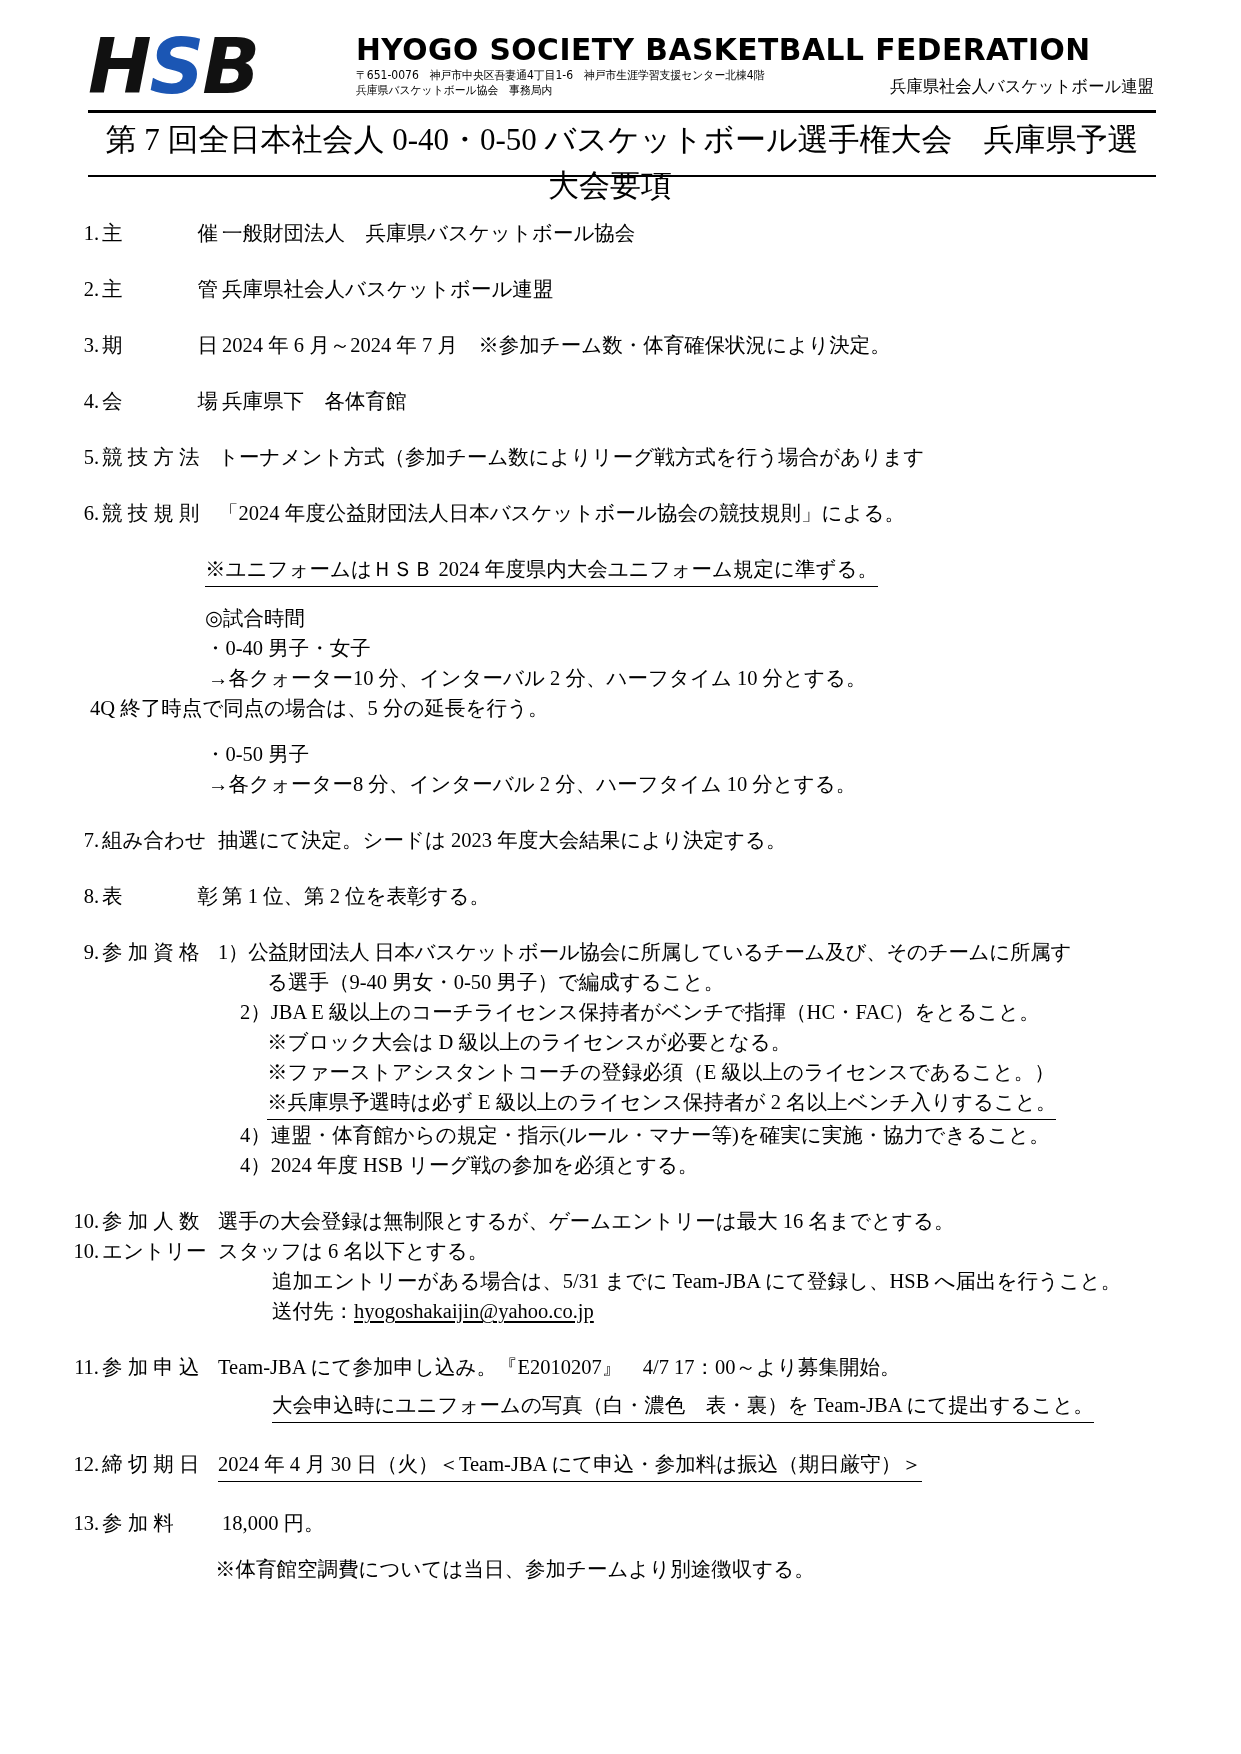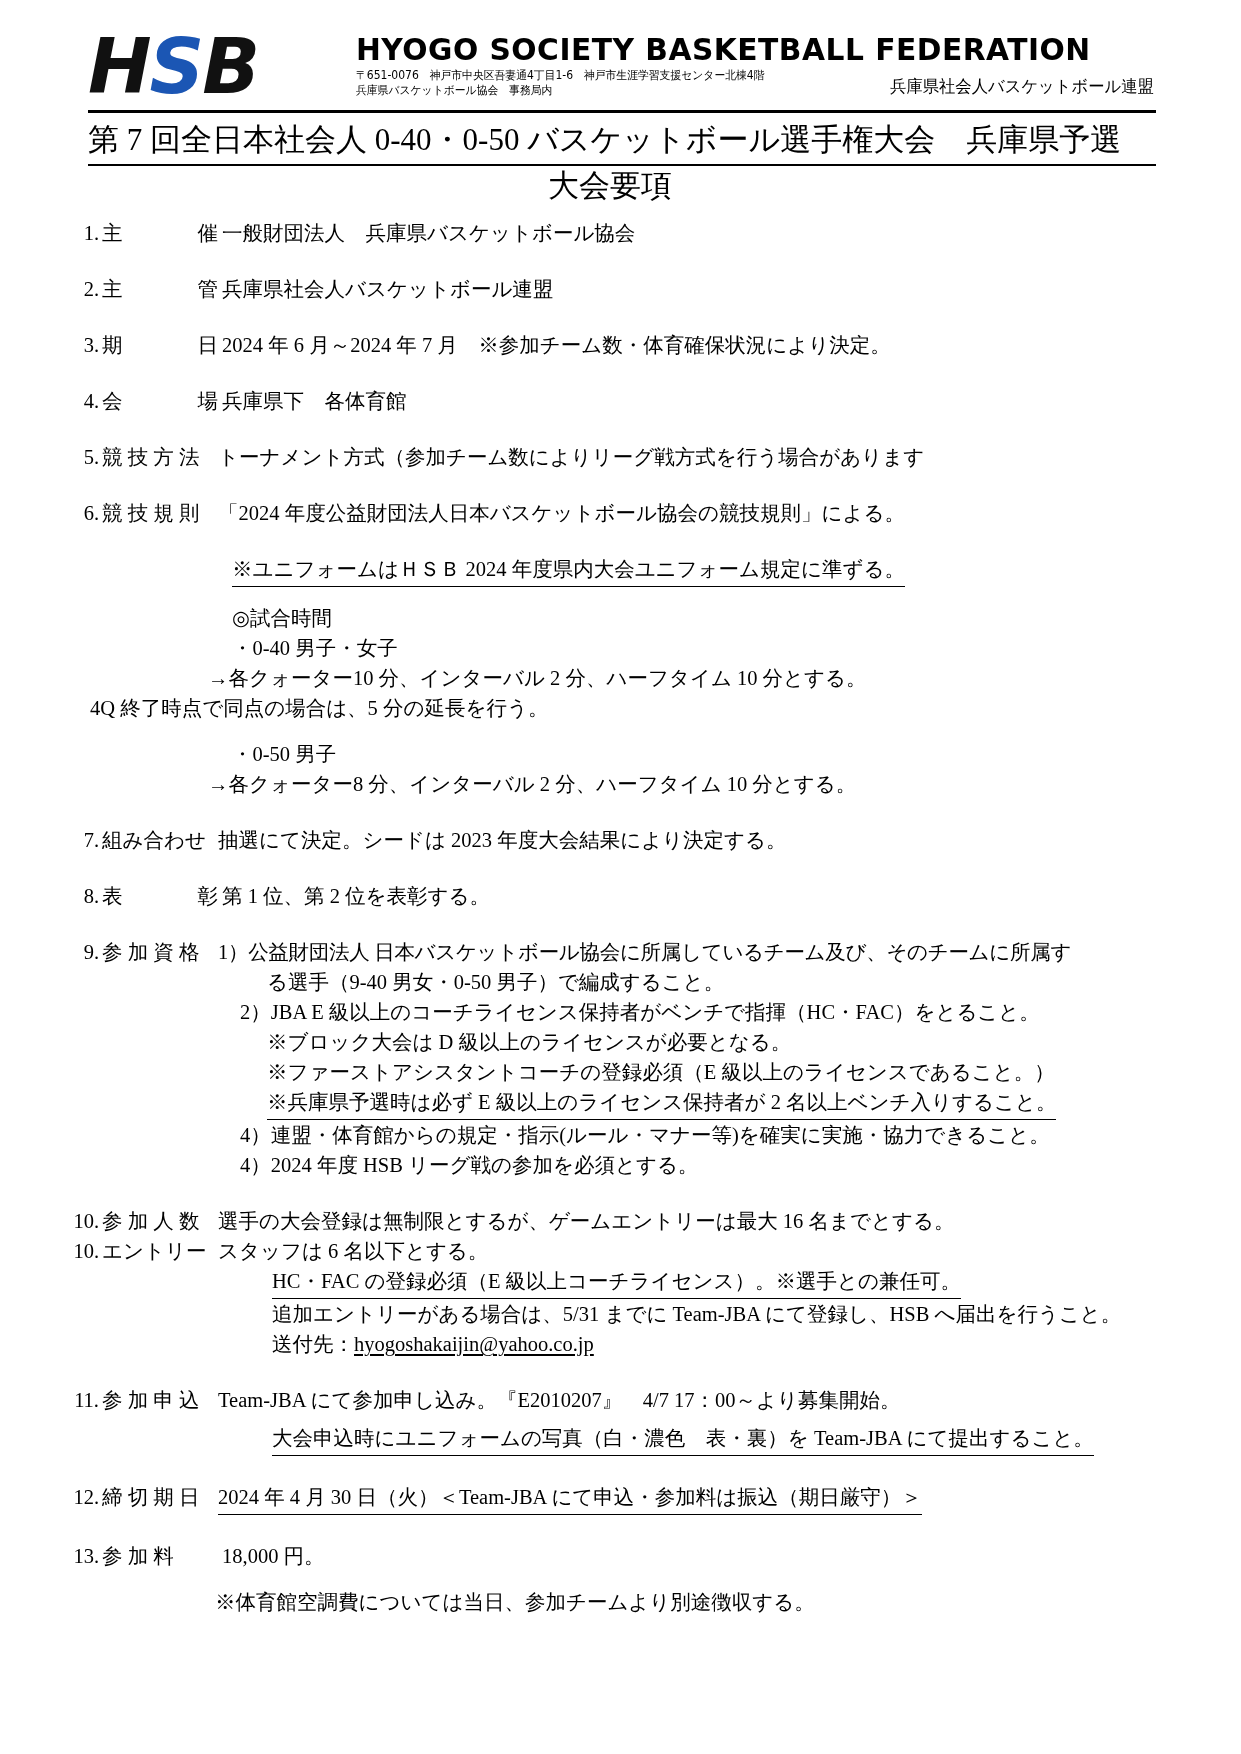--- a/index.html
+++ b/index.html
@@ -99,12 +99,12 @@
     left: 88px;
     top: 120px;
     width: 1068px;
-    text-align: left;
+    text-align: center;
     font-size: 31px;
     line-height: 40px;
     white-space: nowrap;
     border-bottom: 2px solid #000;
-    padding-bottom: 4px;
+    padding-bottom: 15px;
   }
   .doc-subtitle {
     position: absolute;

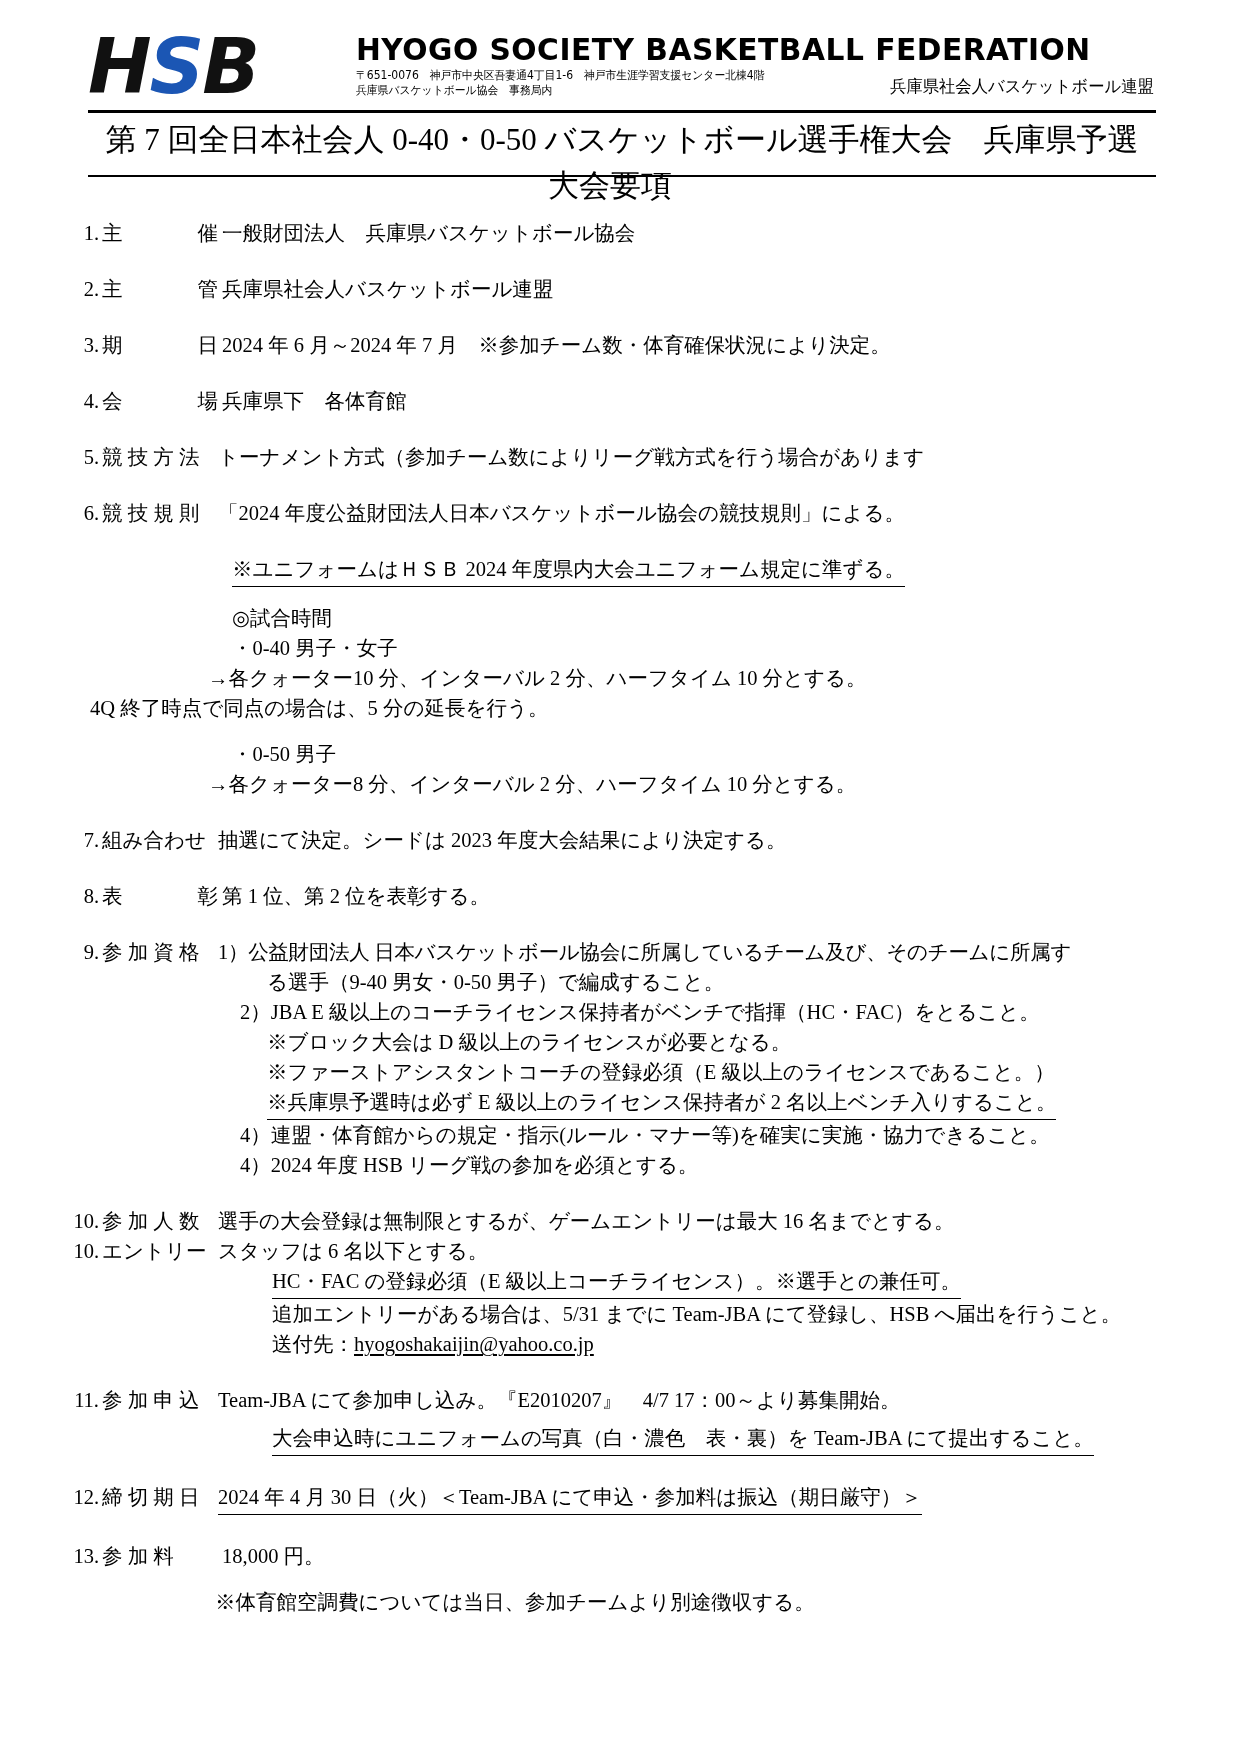--- a/index.html
+++ b/index.html
@@ -161,7 +161,6 @@
     font-size: 20.5px;
     line-height: 30px;
     white-space: nowrap;
-    margin-left: 27px;
   }
   .indent-arrow {
     padding-left: 196px;

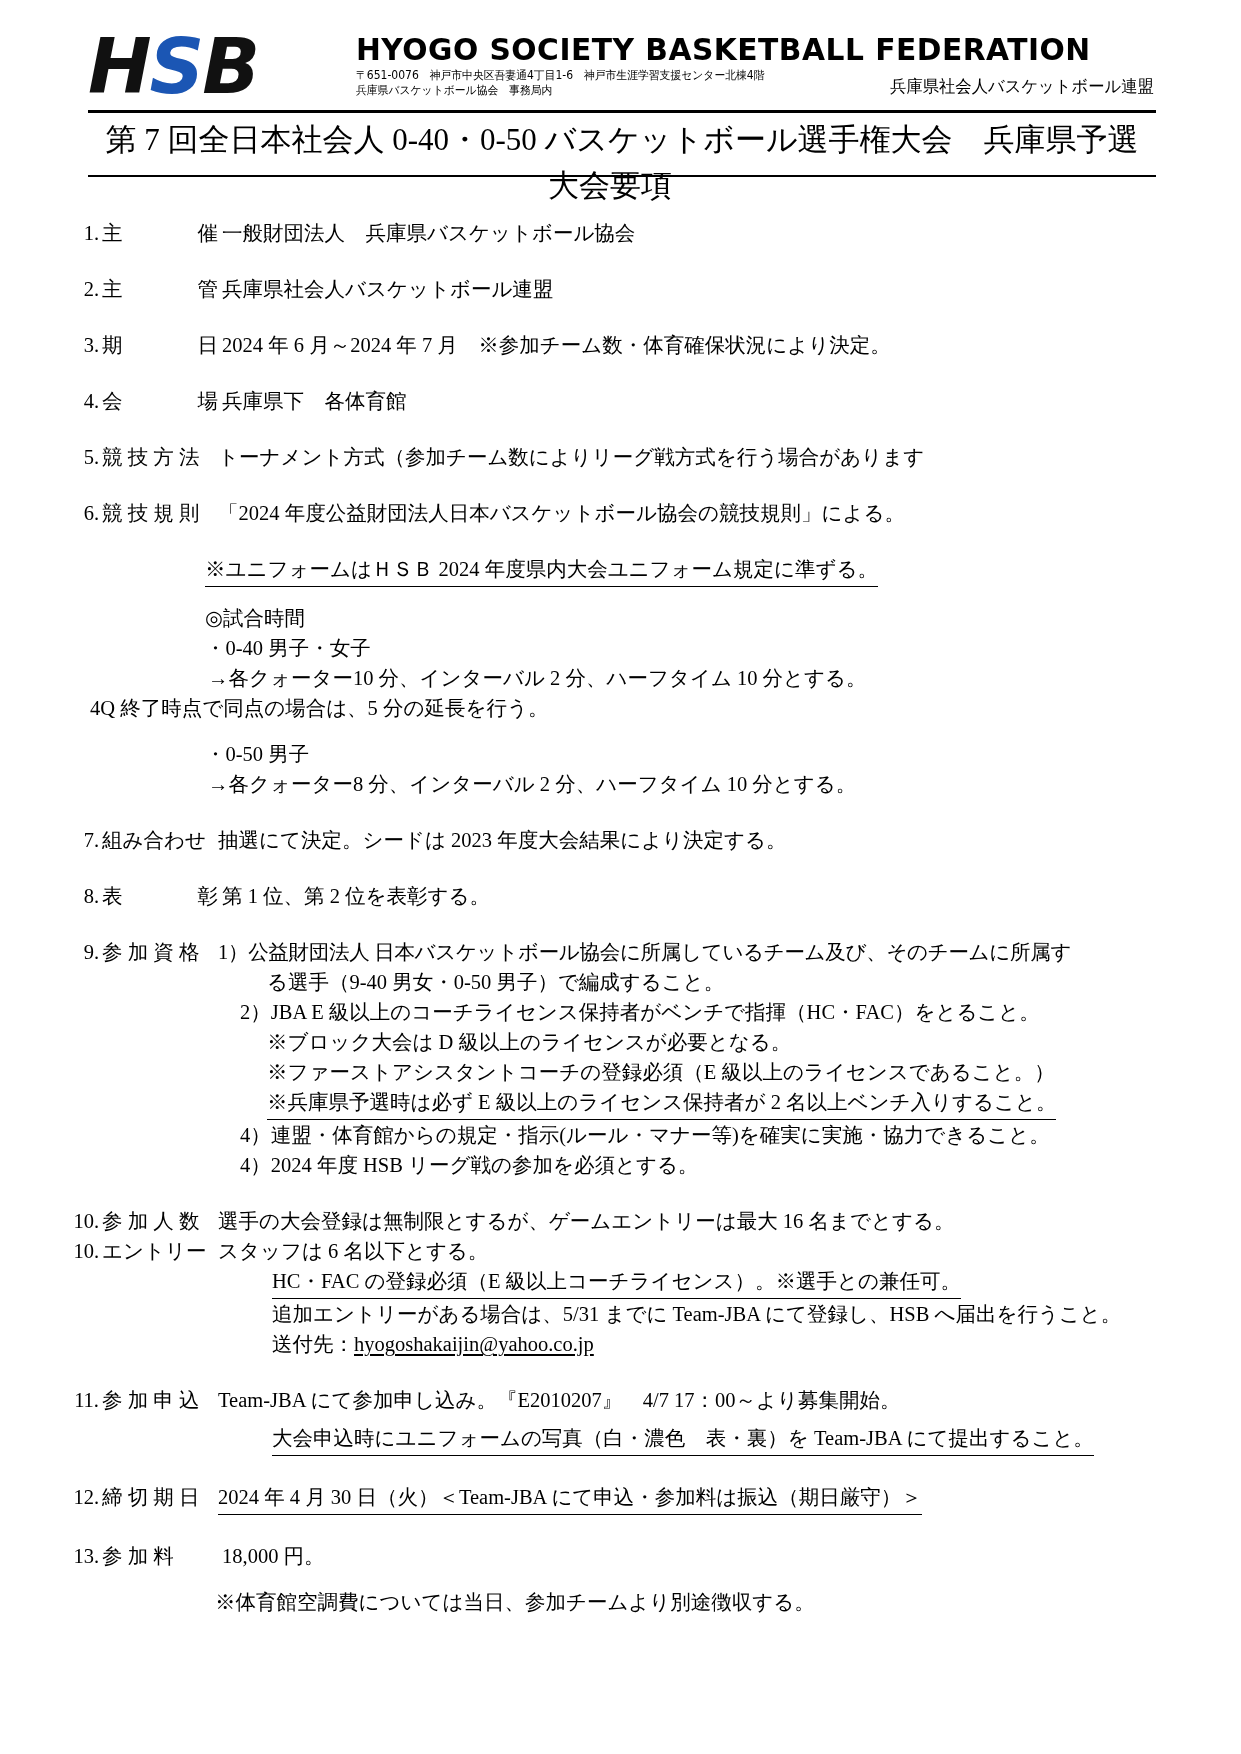--- a/index.html
+++ b/index.html
@@ -350,9 +350,6 @@
       <span class="item-label">エントリー</span>
       <span class="item-body">スタッフは 6 名以下とする。</span>
     </div>
-    <div class="indent-e10">
-      <span class="u-box">HC・FAC の登録必須（E 級以上コーチライセンス）。※選手との兼任可。</span>
-    </div>
     <div class="indent-e10">追加エントリーがある場合は、5/31 までに Team-JBA にて登録し、HSB へ届出を行うこと。</div>
     <div class="indent-e10">
       <span>送付先：</span><span class="mail">hyogoshakaijin@yahoo.co.jp</span>

